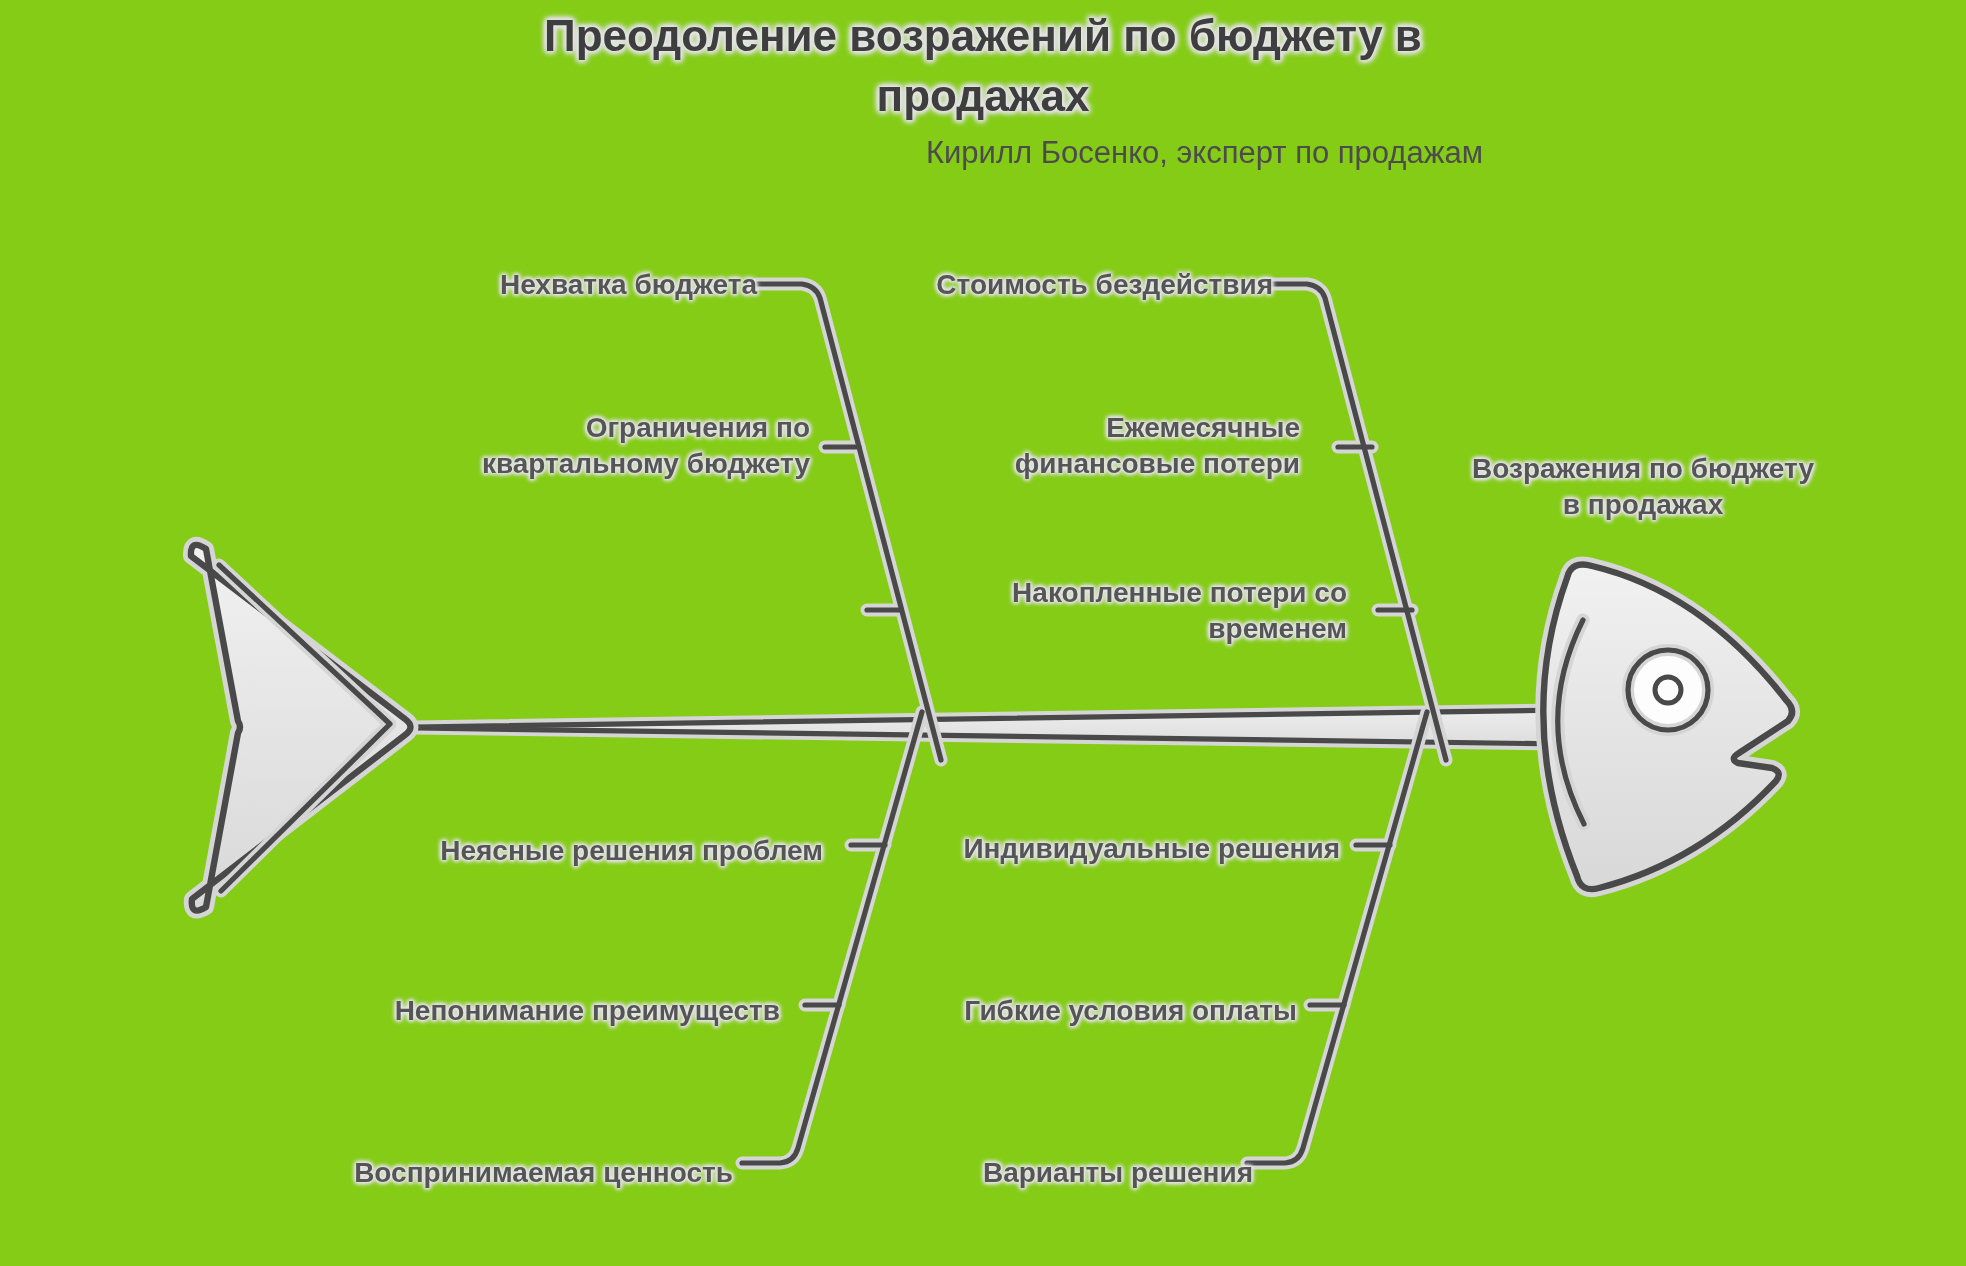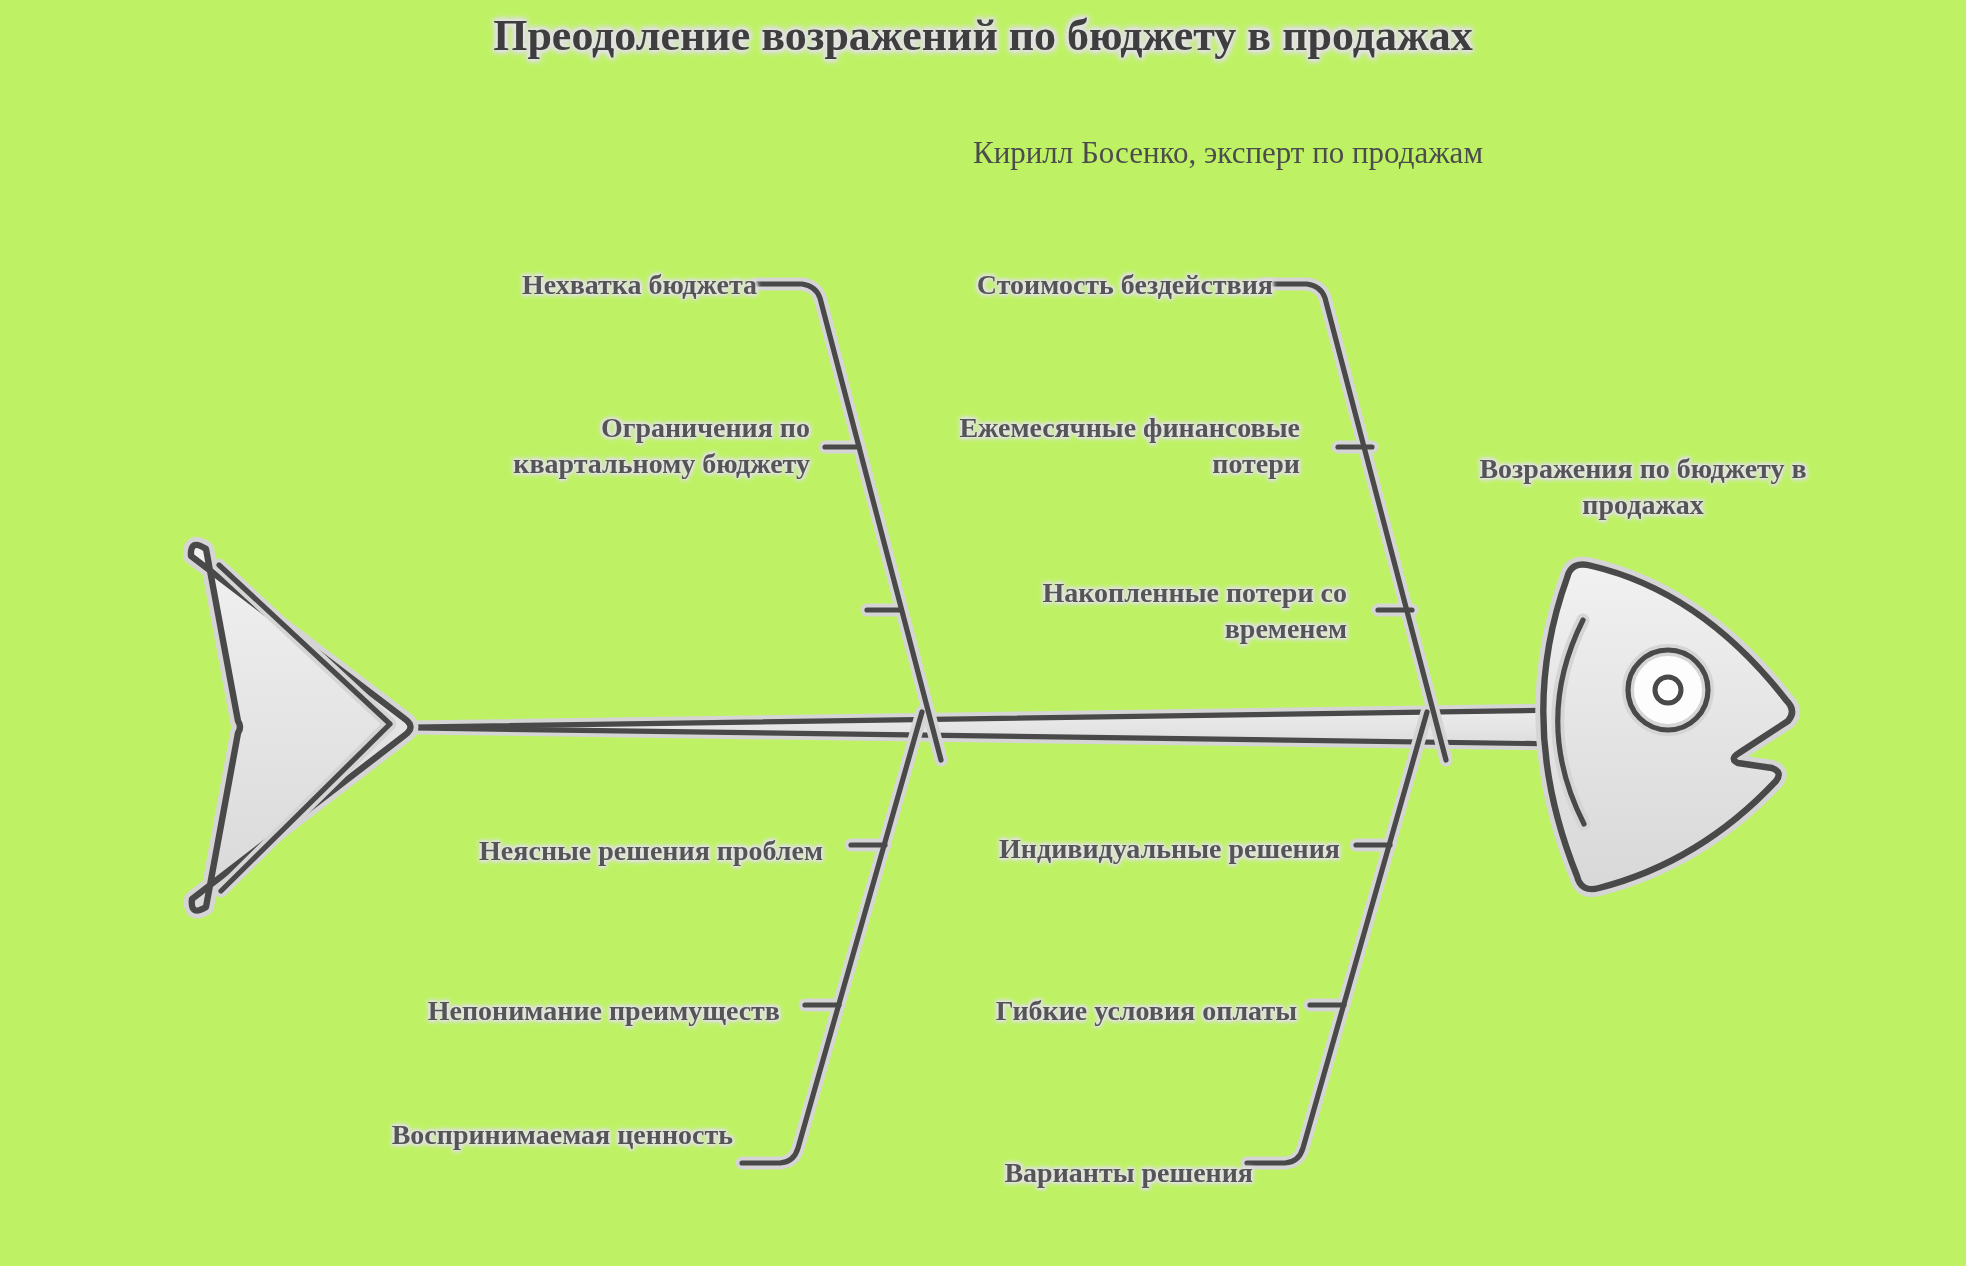--- a/index.html
+++ b/index.html
@@ -7,8 +7,8 @@
     position:relative;
     width:1966px;height:1266px;
     overflow:hidden;
-    background:#bef264;
-    font-family:Liberation Serif, serif;
+    background:#84cc16;
+    font-family:Liberation Sans, sans-serif;
   }
   .stage svg{position:absolute;left:0;top:0;}
 

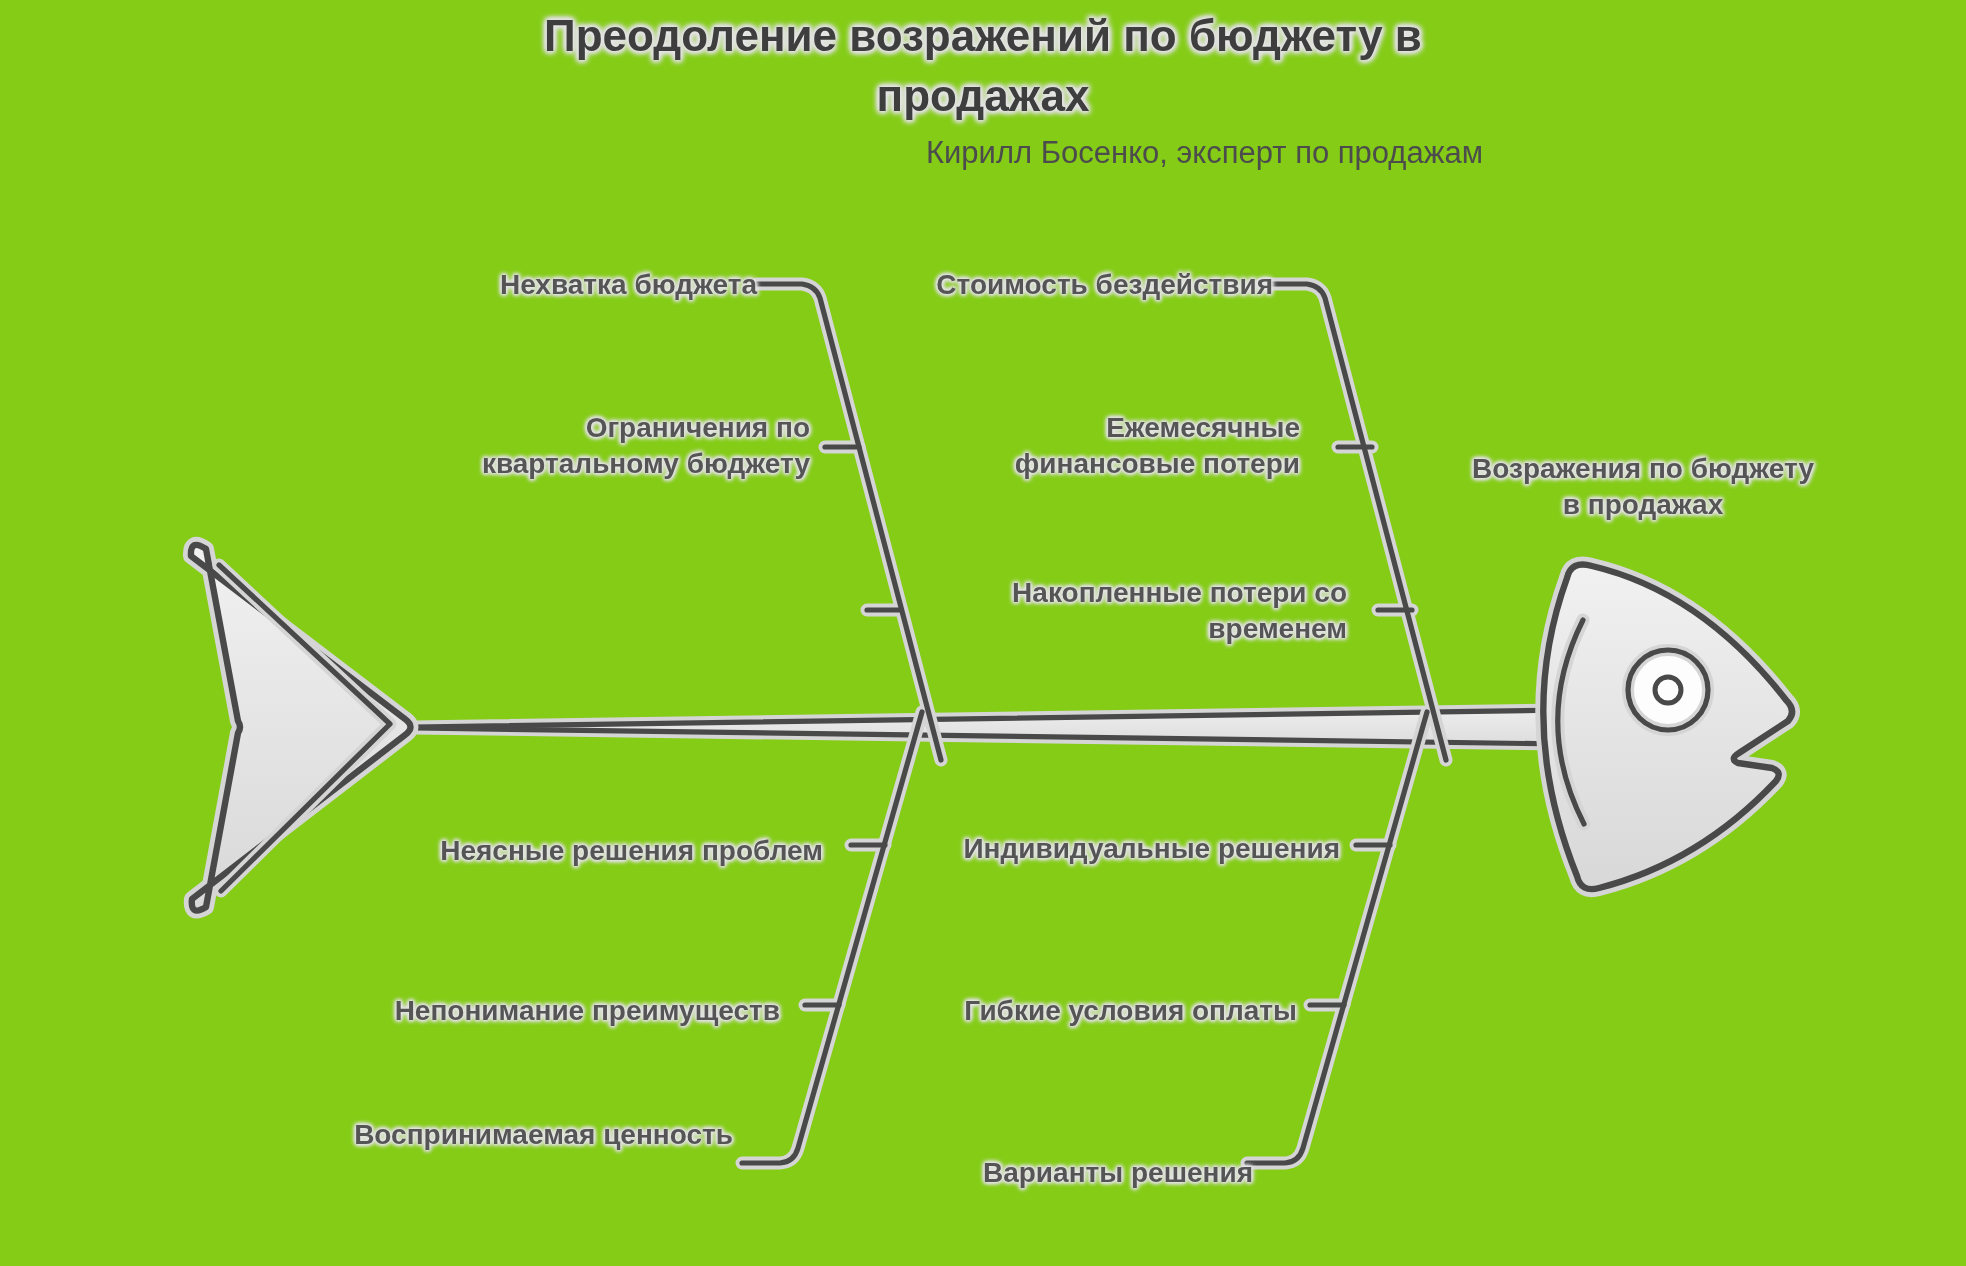--- a/index.html
+++ b/index.html
@@ -135,7 +135,7 @@
 
   <div class="lbl nowrap" style="right:1143px;top:833px;text-align:right;">Неясные решения проблем</div>
   <div class="lbl nowrap" style="right:1186px;top:993px;">Непонимание преимуществ</div>
-  <div class="lbl nowrap" style="right:1233px;top:1117px;">Воспринимаемая ценность</div>
+  <div class="lbl nowrap" style="right:1233px;top:1155px;">Воспринимаемая ценность</div>
 
   <div class="lbl nowrap" style="right:626px;top:831px;padding-left:36px;">Индивидуальные решения</div>
   <div class="lbl nowrap" style="right:669px;top:993px;">Гибкие условия оплаты</div>

